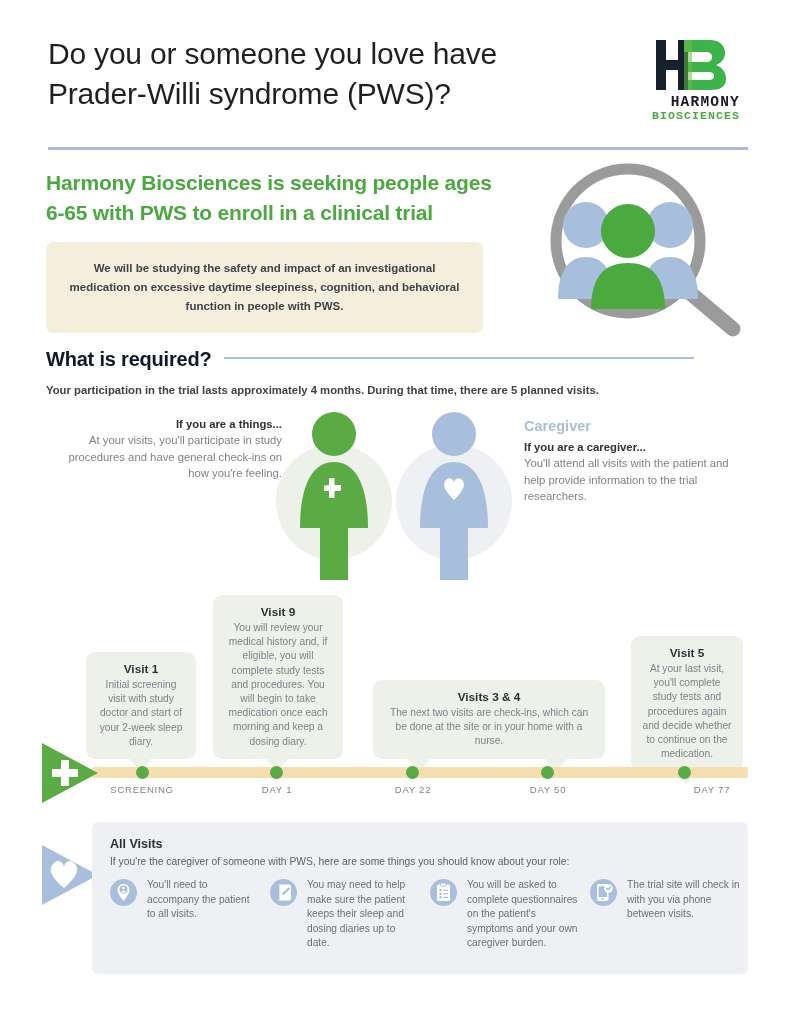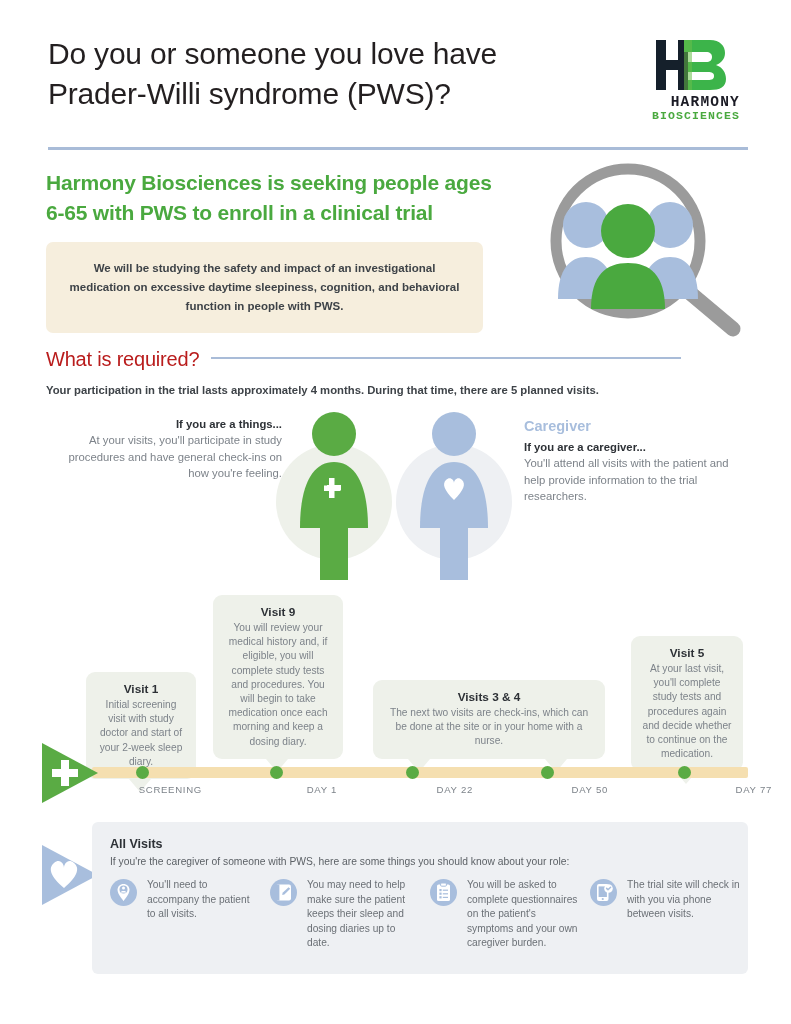--- a/index.html
+++ b/index.html
@@ -66,7 +66,7 @@
     position:absolute;left:46px;top:348px;width:702px;
   }
   .req h2{
-    margin:0;display:inline-block;font-size:20px;font-weight:normal;color:#b91c1c;
+    margin:0;display:inline-block;font-size:20px;font-weight:bold;color:#0f172a;
     letter-spacing:-0.2px;vertical-align:middle;
   }
   .req-rule{

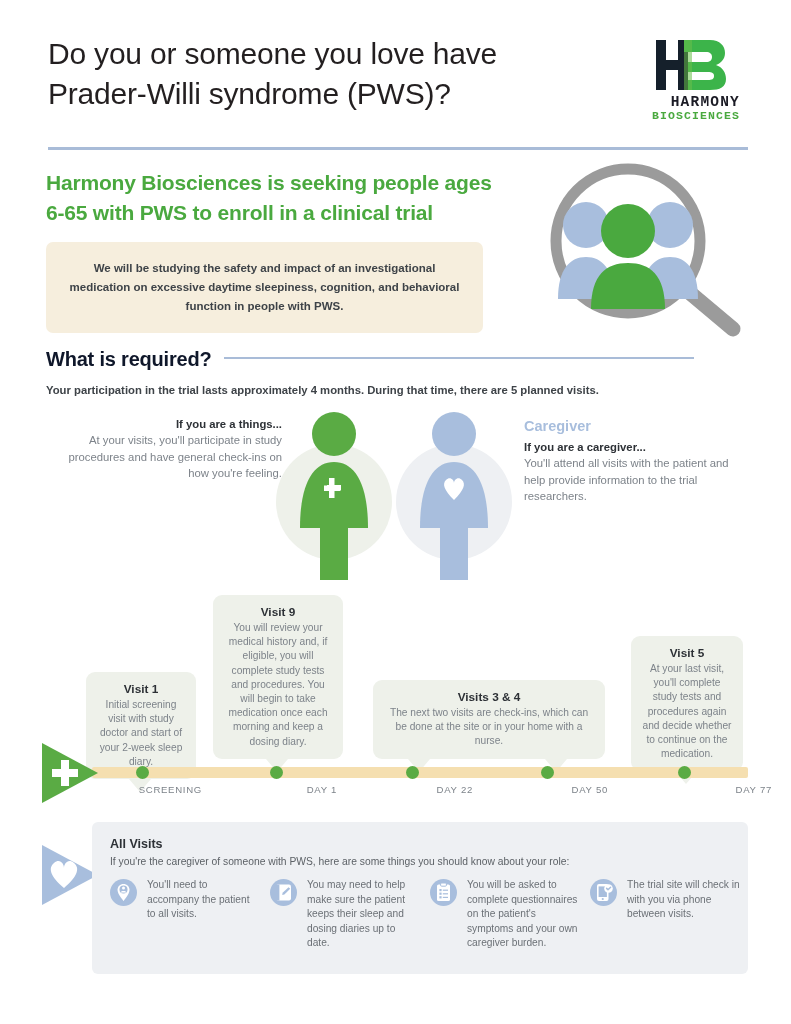--- a/index.html
+++ b/index.html
@@ -250,7 +250,7 @@
 
   <div class="timeline">
 
-    <div class="card" style="left:86px;top:66px;width:110px;margin-top:20px;">
+    <div class="card" style="left:86px;top:66px;width:110px;">
       <div class="ct">Visit 1</div>
       <div class="cb">Initial screening visit with study doctor and start of your 2-week sleep diary.</div>
       <div class="tail" style="left:43px;bottom:-13px;"></div>

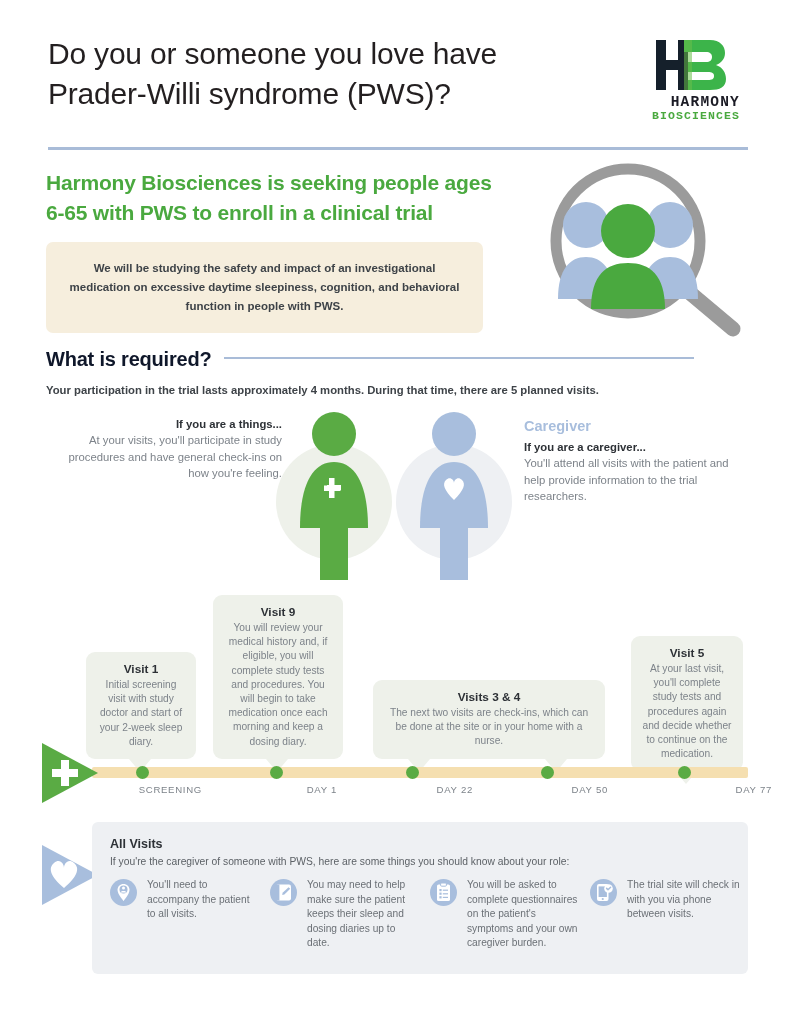--- a/index.html
+++ b/index.html
@@ -109,7 +109,7 @@
   }
   .tl-label{
     position:absolute;top:198px;font-size:9.6px;letter-spacing:0.7px;
-    color:#7d838a;text-align:right;width:120px;
+    color:#7d838a;text-align:center;width:120px;
   }
   .card{
     position:absolute;background:#eef1ea;border-radius:9px;

